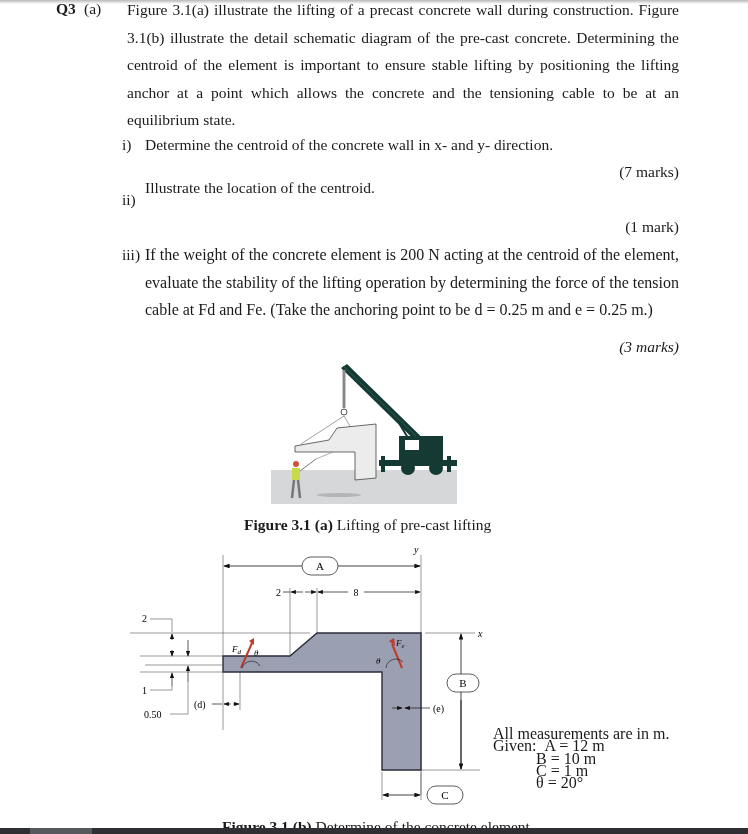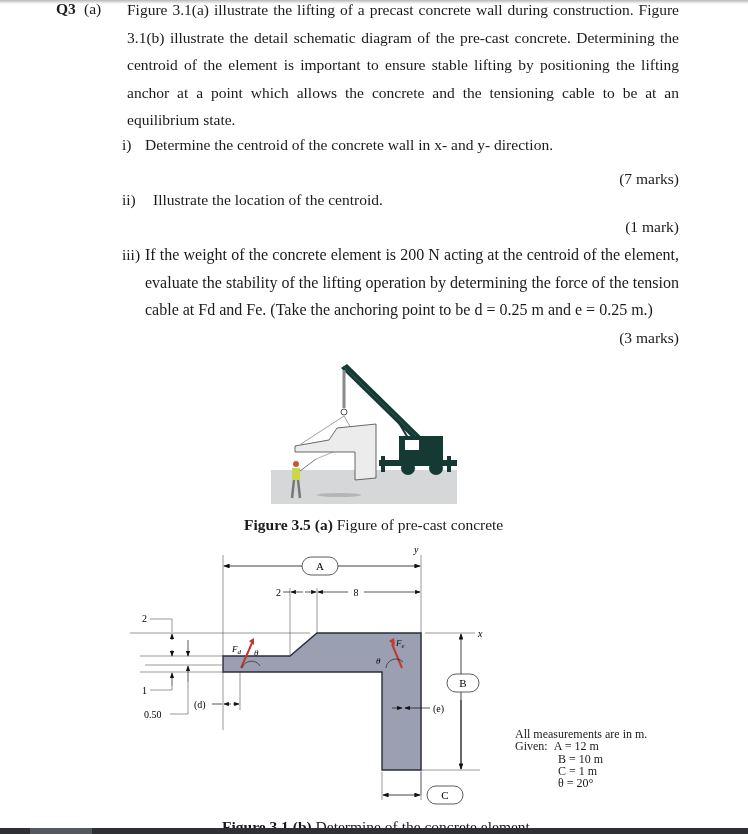--- a/index.html
+++ b/index.html
@@ -51,7 +51,7 @@
 
 <span class="line" style="left:122px; top:136px;">i)</span>
 <span class="line" style="left:145px; top:136px;">Determine the centroid of the concrete wall in x- and y- direction.</span>
-<span class="marks" style="top:163px;margin-top:7px;">(7 marks)</span>
+<span class="marks" style="top:163px;">(7 marks)</span>
 
 <span class="line" style="left:122px; top:191px;">ii)</span>
 <span class="line" style="left:145px; top:191px;margin-left:8px;">Illustrate the location of the centroid.</span>

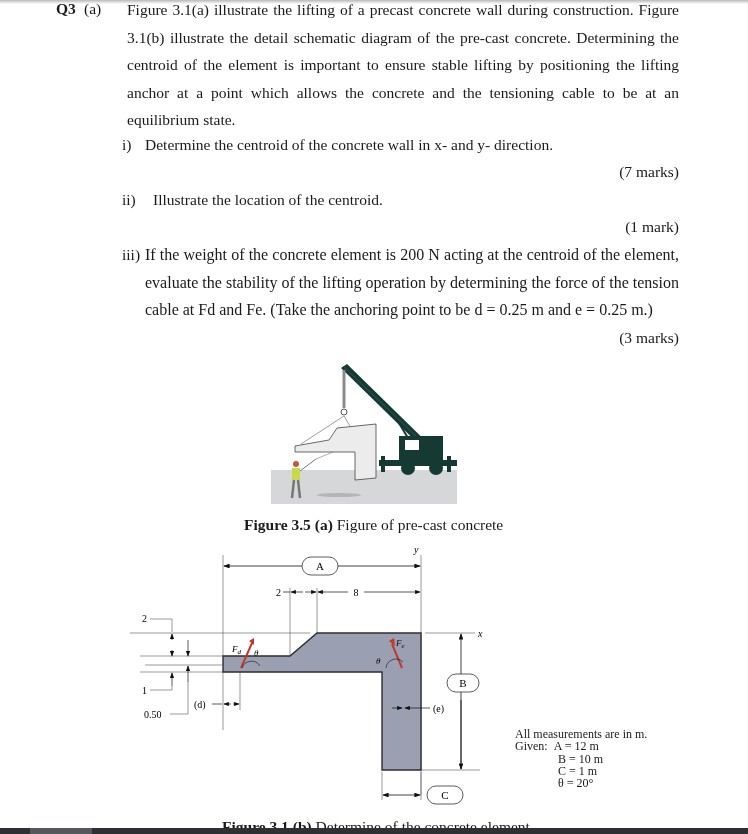--- a/index.html
+++ b/index.html
@@ -54,7 +54,7 @@
 <span class="marks" style="top:163px;">(7 marks)</span>
 
 <span class="line" style="left:122px; top:191px;">ii)</span>
-<span class="line" style="left:145px; top:191px;margin-left:8px;">Illustrate the location of the centroid.</span>
+<span class="line" style="left:145px; top:179px;">Illustrate the location of the centroid.</span>
 <span class="marks" style="top:218px;">(1 mark)</span>
 
 <span class="line" style="left:122px; top:246px;">iii)</span>

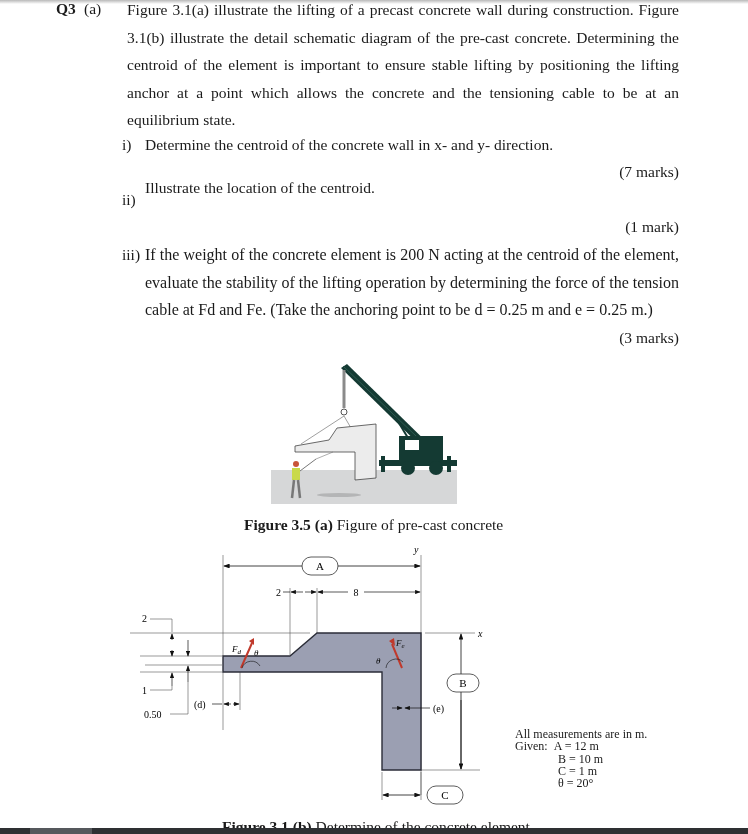--- a/index.html
+++ b/index.html
@@ -59,7 +59,7 @@
 
 <span class="line" style="left:122px; top:246px;">iii)</span>
 <div class="hang" style="top:241px;">If the weight of the concrete element is 200 N acting at the centroid of the element, evaluate the stability of the lifting operation by determining the force of the tension cable at Fd and Fe. (Take the anchoring point to be d = 0.25 m and e = 0.25 m.)</div>
-<span class="marks" style="top:329px;">(3 marks)</span>
+<span class="marks" style="top:338px;font-style:italic;">(3 marks)</span>
 
 <svg class="photo" viewBox="0 0 186 146">
   <rect x="0" y="0" width="186" height="146" fill="#ffffff"></rect>

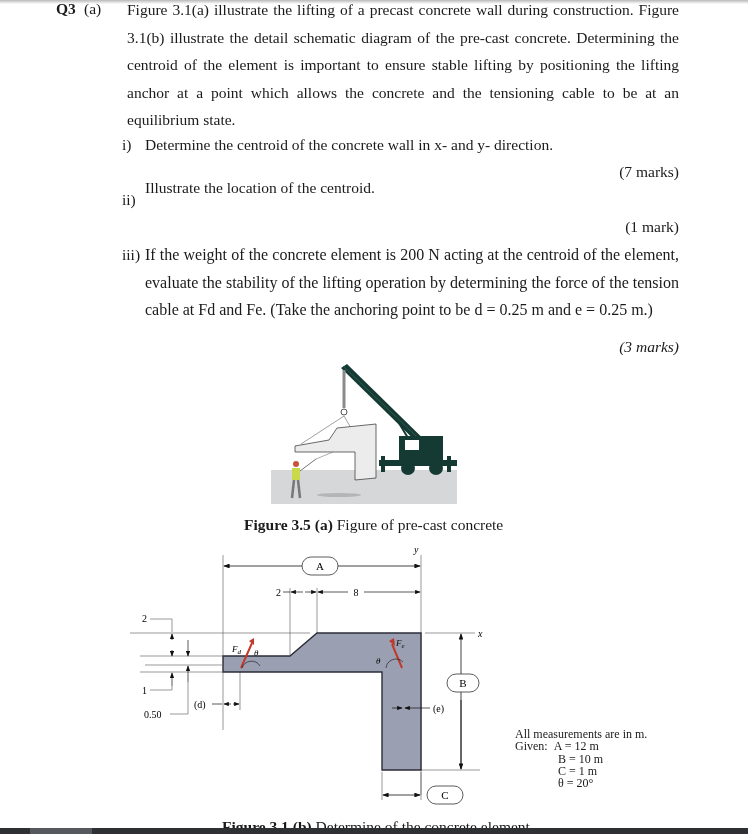--- a/index.html
+++ b/index.html
@@ -93,7 +93,7 @@
   <line x1="45" y1="101" x2="62" y2="94" stroke="#777" stroke-width="0.6"></line>
 </svg>
 
-<div class="caption" style="left:244px; top:516px;"><b>Figure 3.5 (a)</b><span> Figure of pre-cast concrete</span></div>
+<div class="caption" style="left:244px; top:516px;"><b>Figure 3.1 (a)</b><span> Figure of pre-cast concrete</span></div>
 
 <svg class="diagram" viewBox="0 0 520 290" font-family="Liberation Serif, serif">
   <defs>

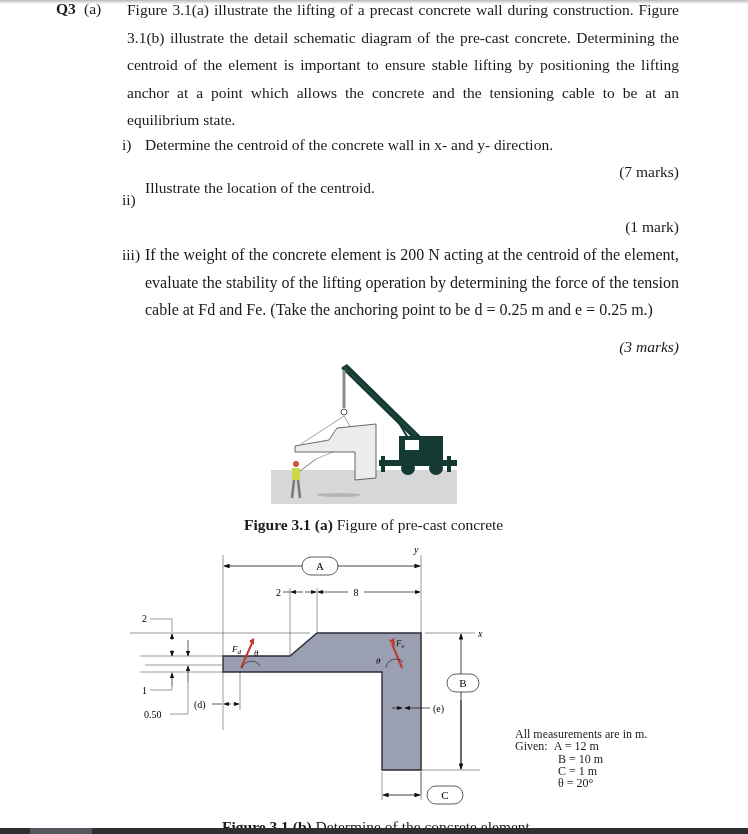--- a/index.html
+++ b/index.html
@@ -93,7 +93,7 @@
   <line x1="45" y1="101" x2="62" y2="94" stroke="#777" stroke-width="0.6"></line>
 </svg>
 
-<div class="caption" style="left:244px; top:516px;"><b>Figure 3.1 (a)</b><span> Figure of pre-cast concrete</span></div>
+<div class="caption" style="left:244px; top:516px;"><b>Figure 3.1 (a)</b><span> Lifting of pre-cast lifting</span></div>
 
 <svg class="diagram" viewBox="0 0 520 290" font-family="Liberation Serif, serif">
   <defs>

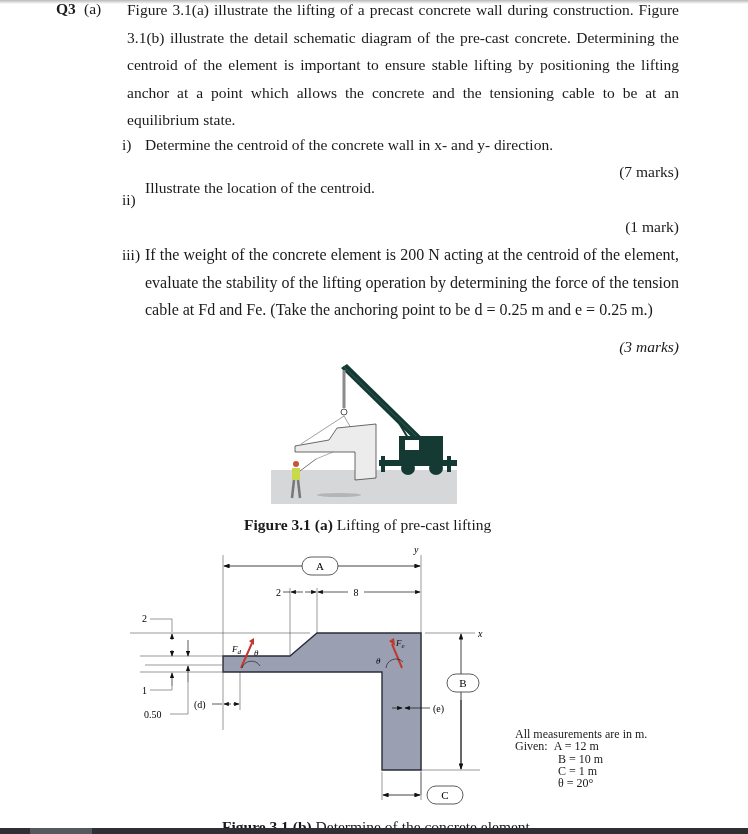--- a/index.html
+++ b/index.html
@@ -28,7 +28,7 @@
   .photo { position:absolute; left:271px; top:358px; width:186px; height:146px; }
   .diagram { position:absolute; left:130px; top:540px; width:520px; height:290px; }
   .given {
-    position:absolute; left:515px; top:728px; font-size:12px; line-height:12.3px;
+    position:absolute; left:493px; top:728px; font-size:16px; line-height:12.3px;
   }
   .given .row { white-space:nowrap; }
   .given .ind { padding-left:43px; }

